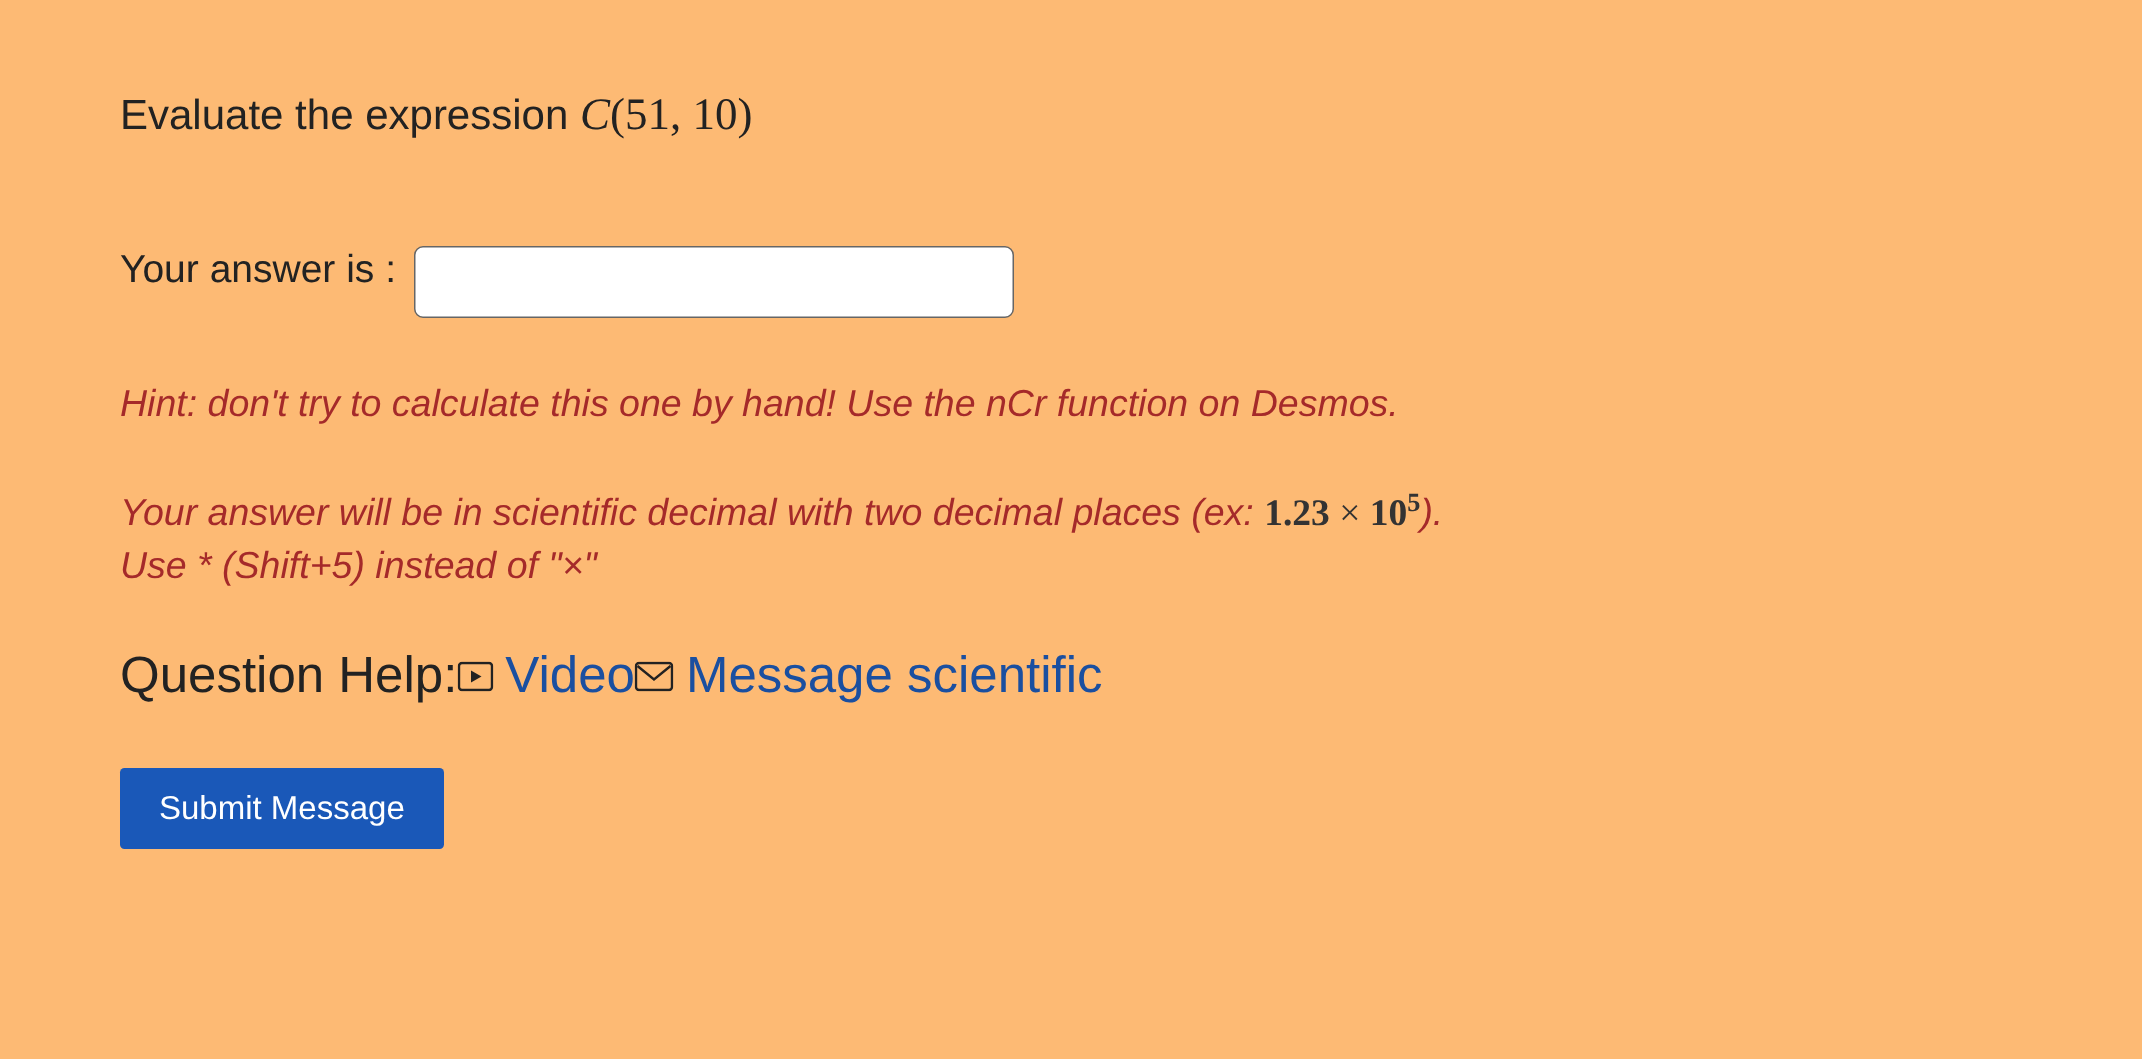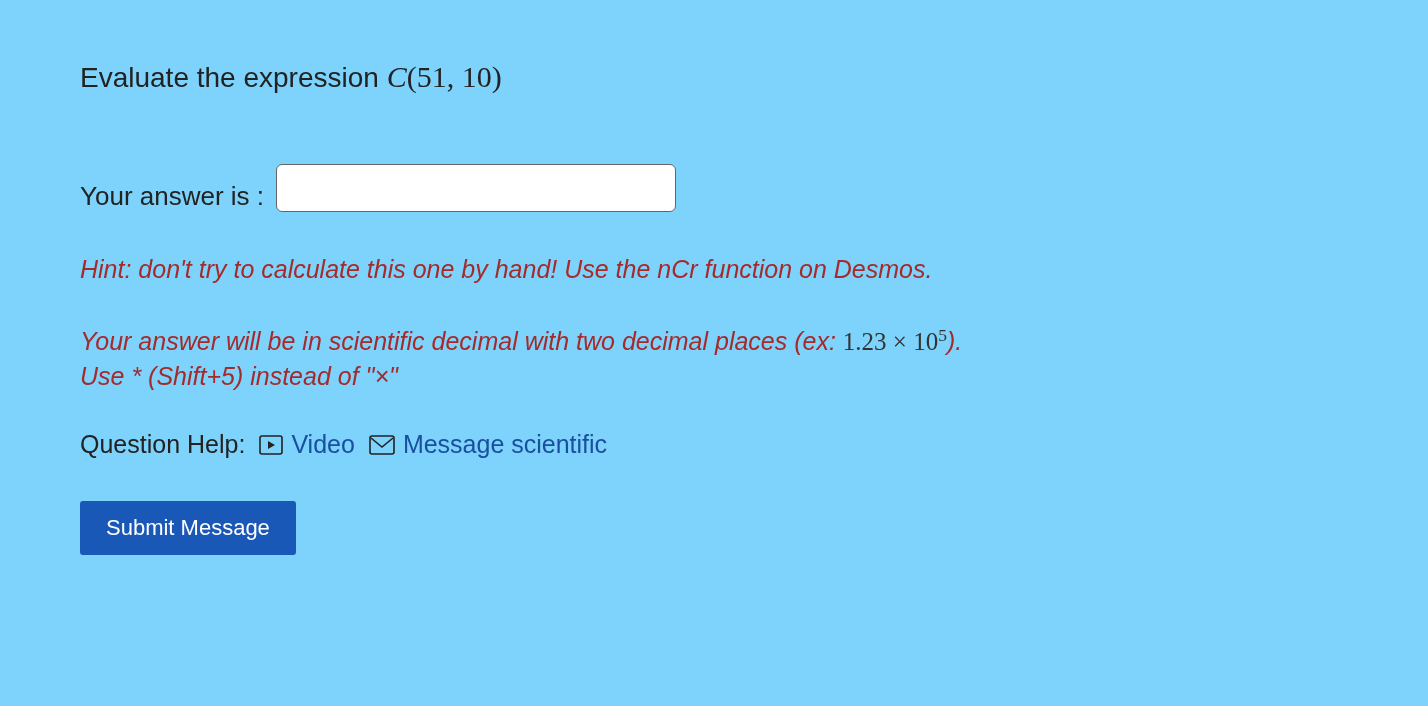--- a/index.html
+++ b/index.html
@@ -14,7 +14,7 @@
   }
   .container {
     padding: 60px 80px 40px 80px;
-    background: #7dd3fc;
+    background: #fdba74;
     min-height: 100%;
   }
   .question-prompt {

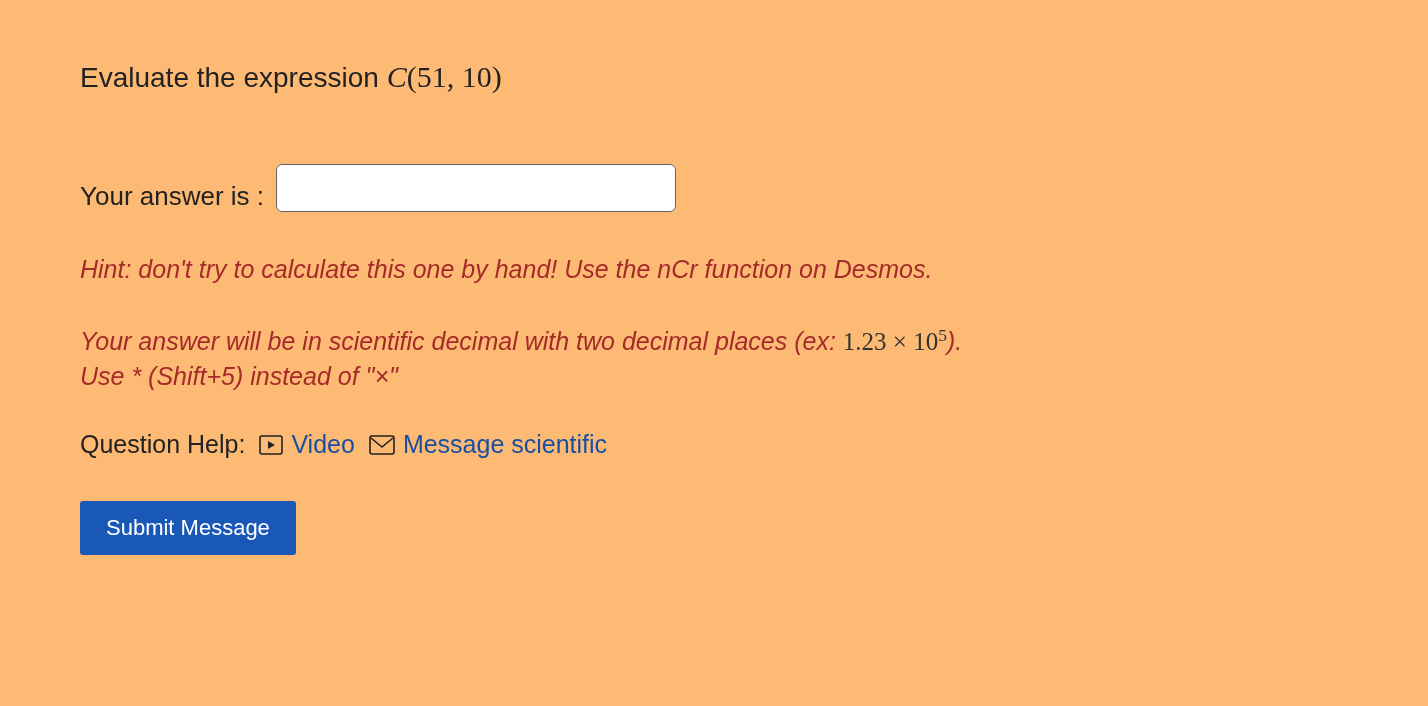--- a/index.html
+++ b/index.html
@@ -33,7 +33,7 @@
   }
   .answer-row {
     display: flex;
-    align-items: flex-end;
+    align-items: flex-start;
     font-size: 26px;
     color: #222;
     margin-bottom: 40px;

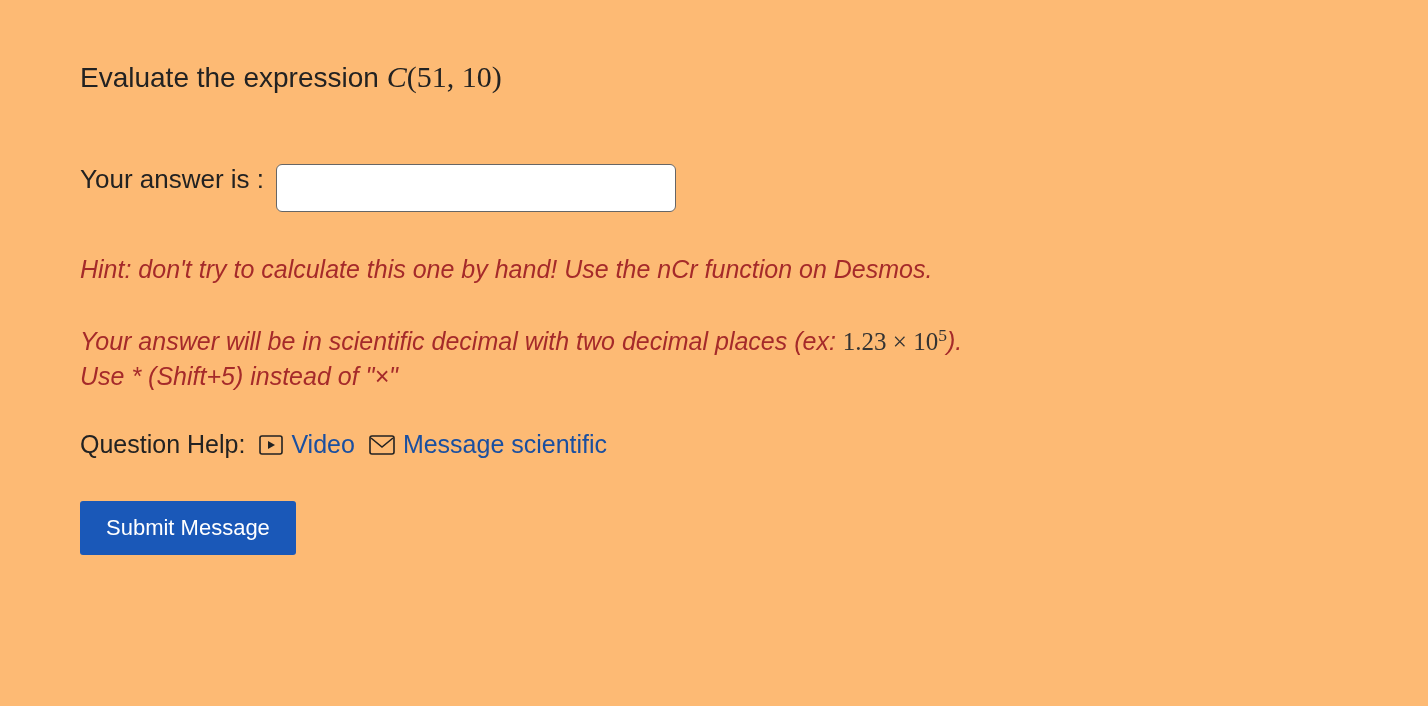--- a/index.html
+++ b/index.html
@@ -60,6 +60,7 @@
     font-family: 'Times New Roman', Times, serif;
     font-style: normal;
     color: #333;
+    font-weight: bold;
   }
   .hint .math-inline sup { font-size: 0.7em; }
   .hint .times-sym {

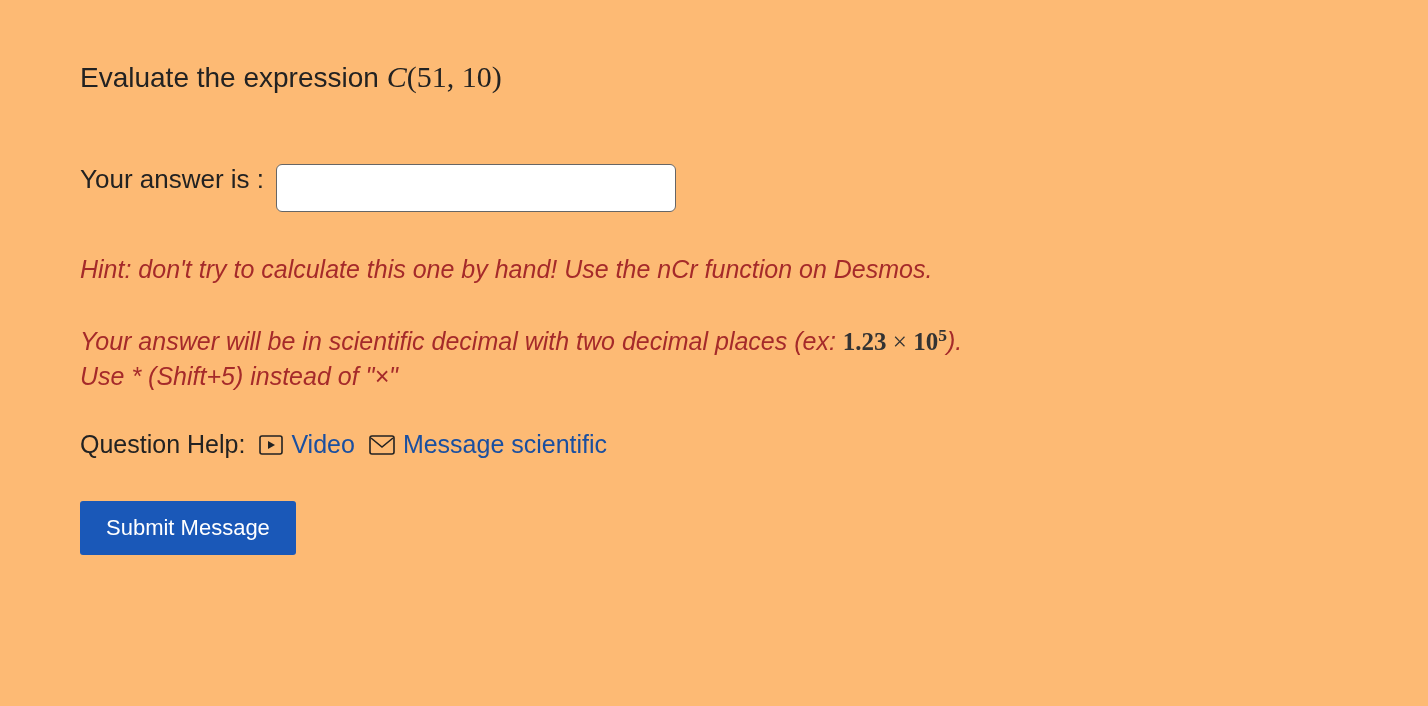--- a/index.html
+++ b/index.html
@@ -69,11 +69,11 @@
     color: #333;
   }
   .help-row {
-    font-size: 25px;
+    font-size: 34px;
     color: #222;
     display: flex;
     align-items: center;
-    gap: 14px;
+    gap: 0;
     margin-bottom: 42px;
   }
   .help-label { color: #222; }

